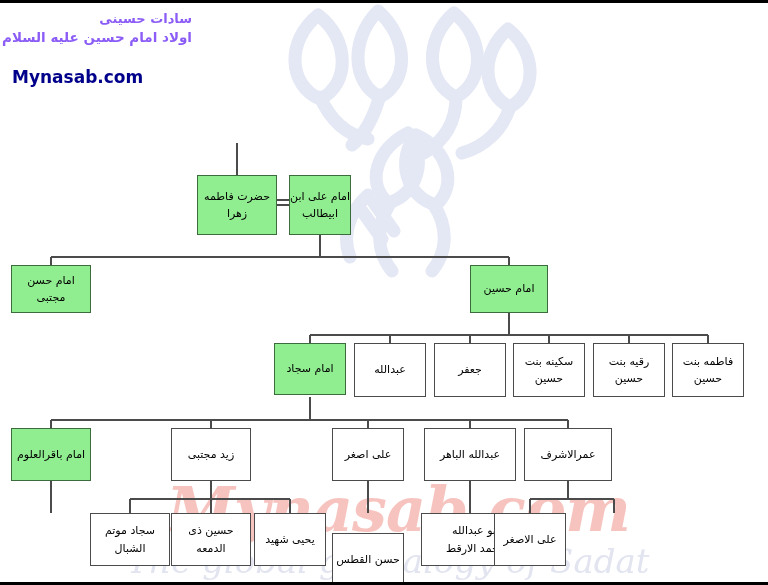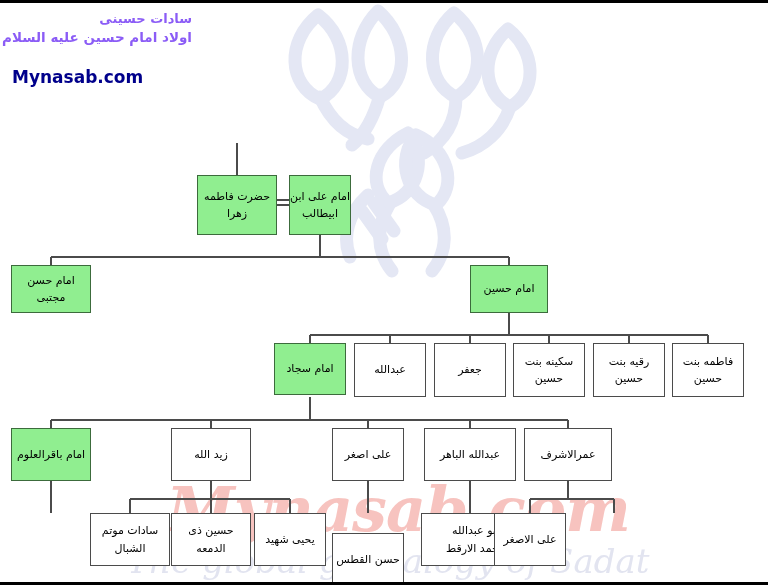--- a/index.html
+++ b/index.html
@@ -242,7 +242,7 @@
     <span class="ln">امام باقرالعلوم</span>
   </div>
   <div class="node" style="left:171px; top:425px; width:80px; height:53px;">
-    <span class="ln">زید الله</span>
+    <span class="ln">زید مجتبی</span>
   </div>
   <div class="node" style="left:332px; top:425px; width:72px; height:53px;">
     <span class="ln">علی اصغر</span>

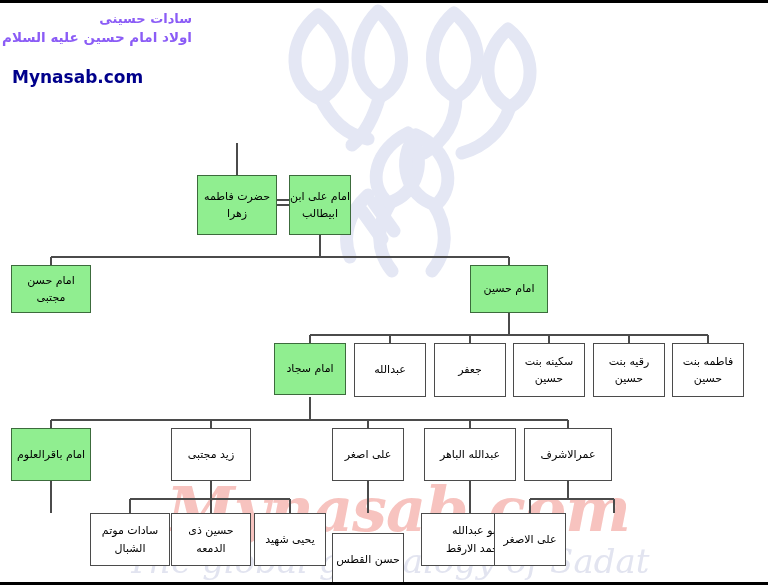--- a/index.html
+++ b/index.html
@@ -255,7 +255,7 @@
   </div>
 
   <div class="node" style="left:90px; top:510px; width:80px; height:53px;">
-    <span class="ln">سادات موتم</span>
+    <span class="ln">سجاد موتم</span>
     <span class="ln">الشبال</span>
   </div>
   <div class="node" style="left:171px; top:510px; width:80px; height:53px;">

